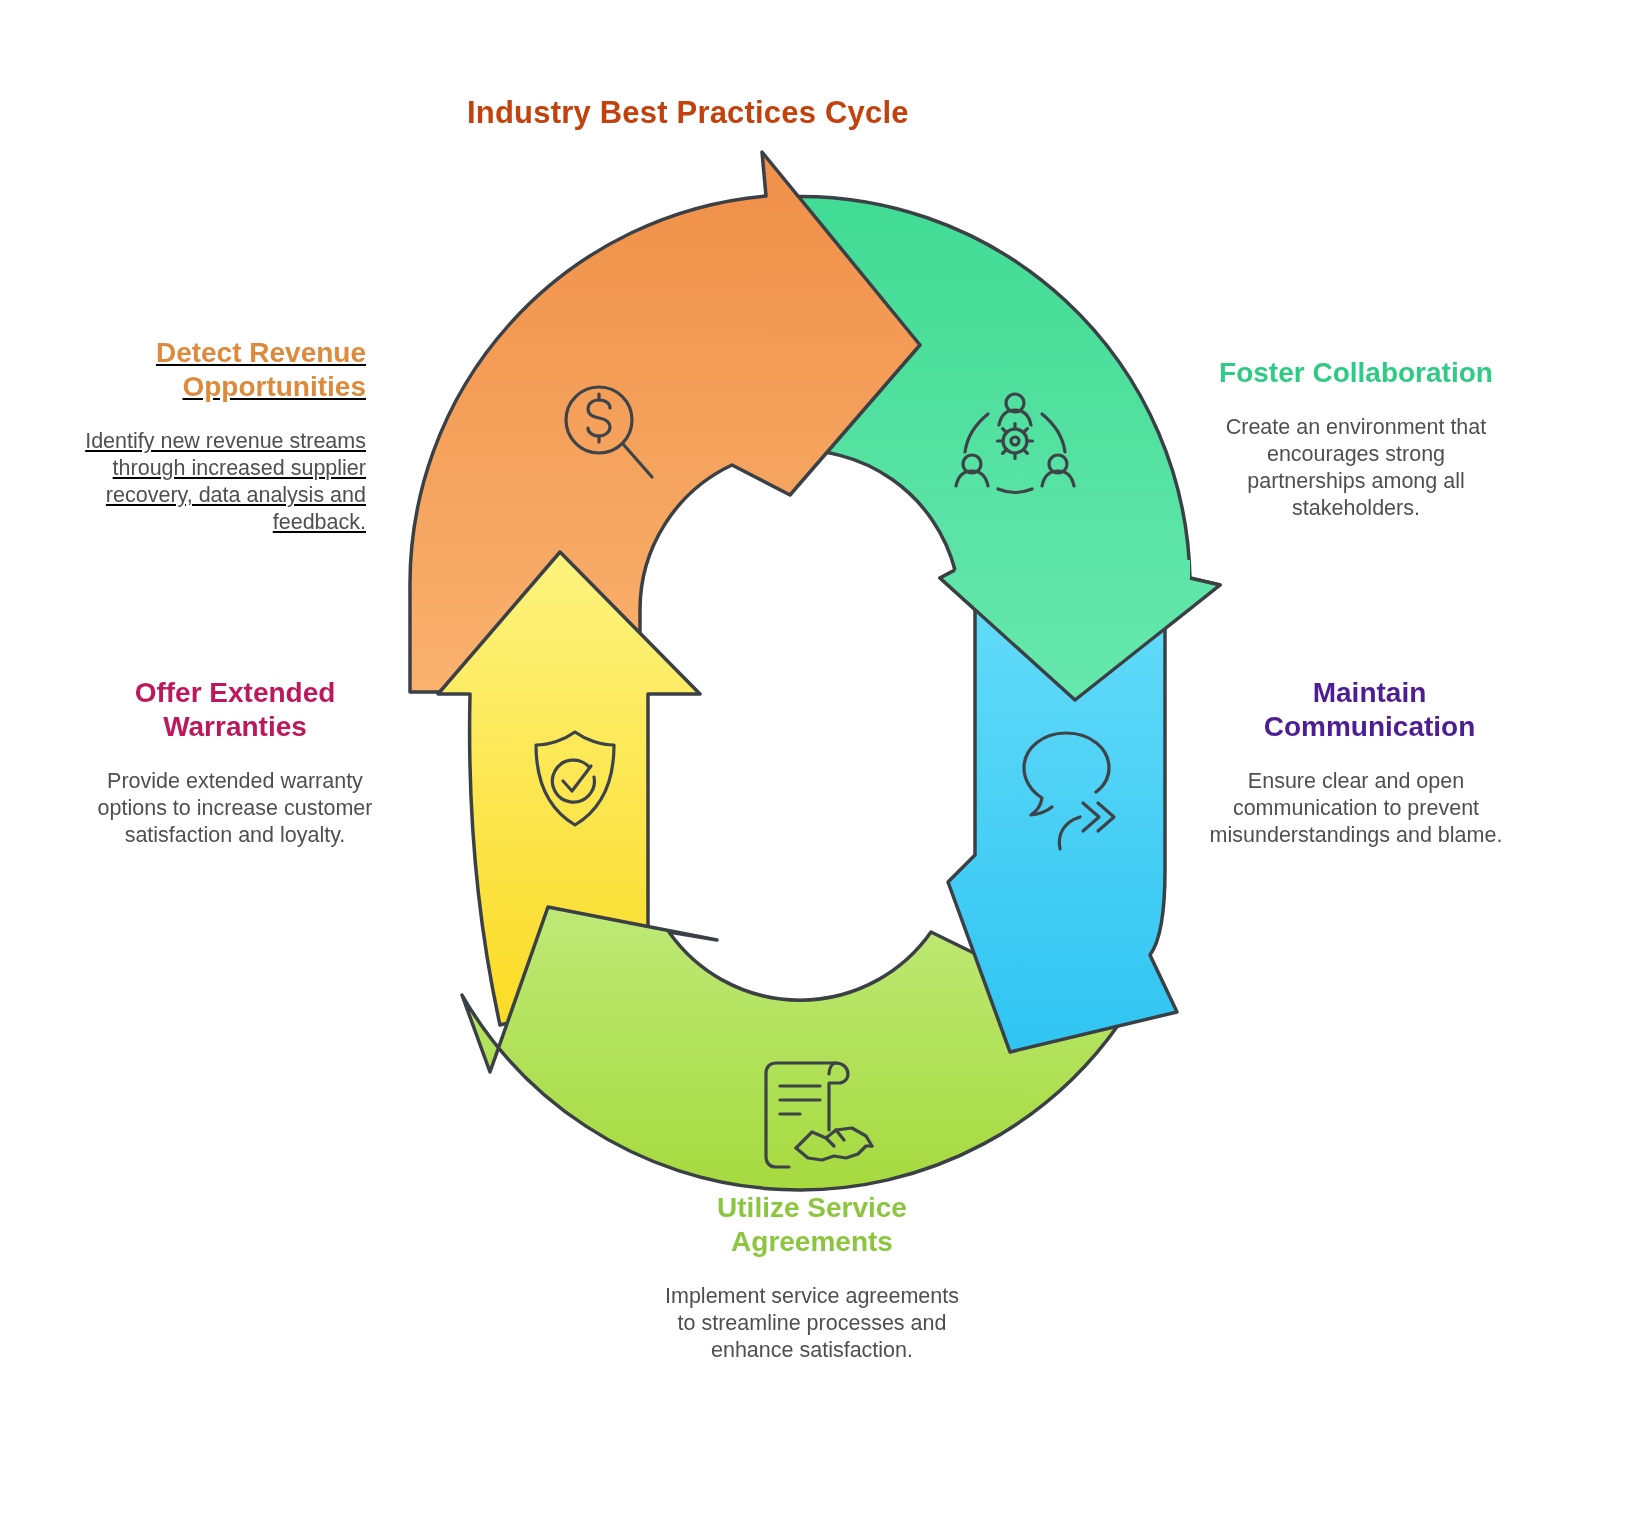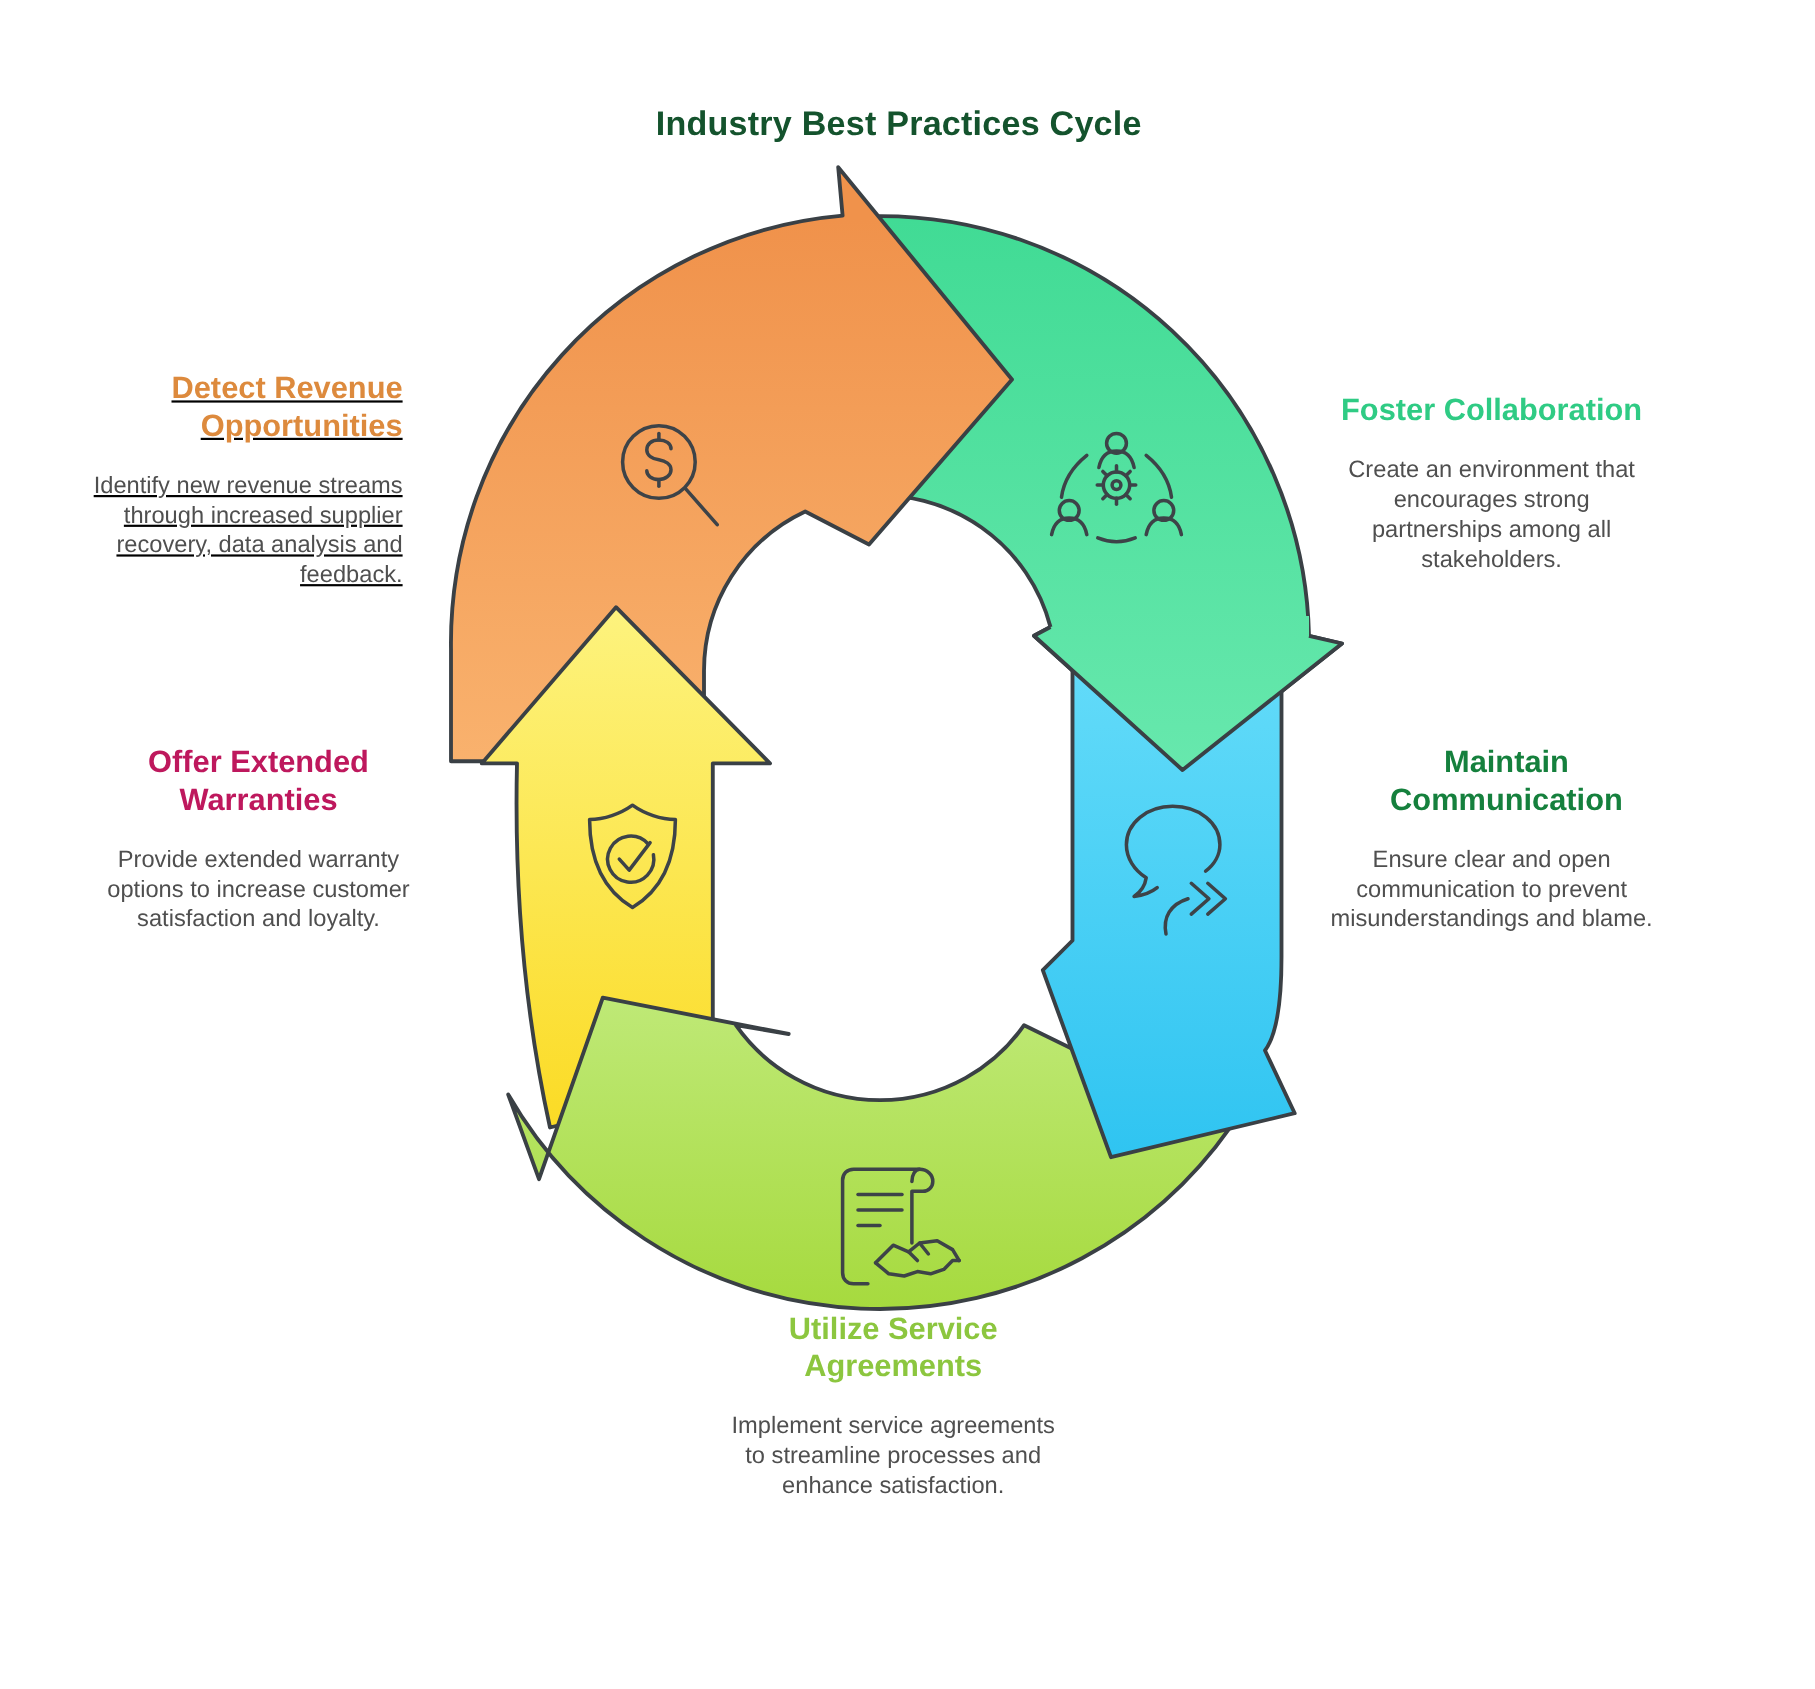--- a/index.html
+++ b/index.html
@@ -10,7 +10,7 @@
   .diagram-svg { position:absolute; left:0; top:0; }
   .title {
     position:absolute; left:467px; top:74px; width:700px;
-    text-align:center; font-size:31px; font-weight:bold; color:#14532d;
+    font-size:31px; font-weight:bold; color:#c2410c;
     letter-spacing:0.2px;
   }
   .step-block { position:absolute; }

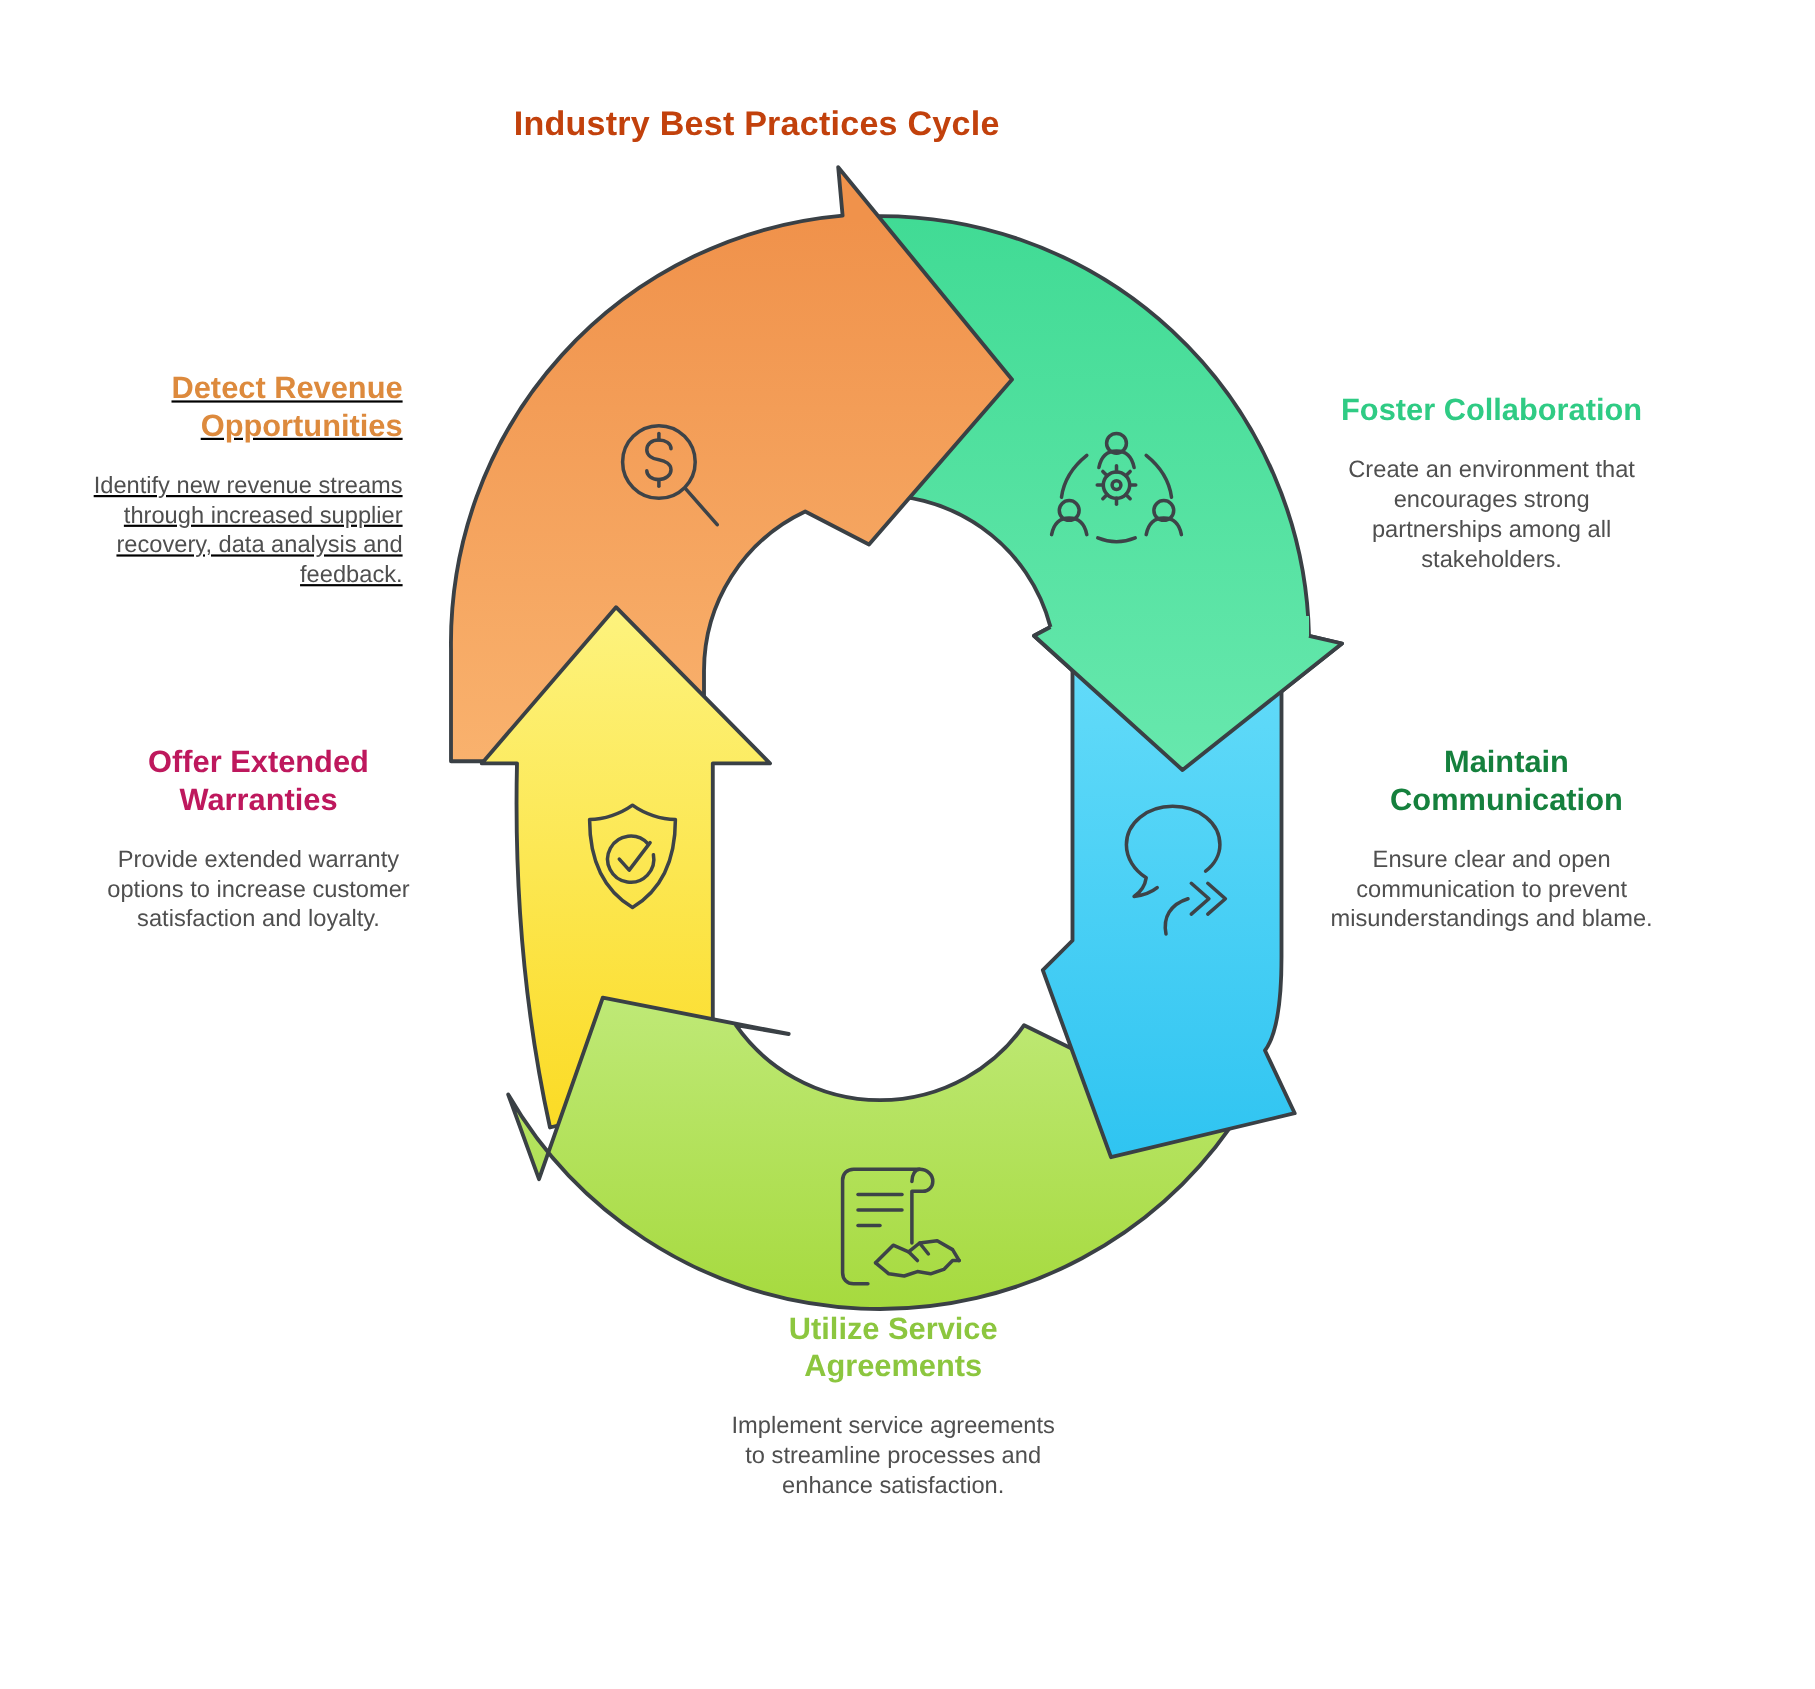--- a/index.html
+++ b/index.html
@@ -137,7 +137,7 @@
   </div>
 
   <div class="step-block block-maintain align-left">
-    <h2 class="step-heading" style="color: #15803d; margin-left: 27px;">Maintain Communication</h2>
+    <h2 class="step-heading" style="color: #4c1d95; margin-left: 27px;">Maintain Communication</h2>
     <p class="step-body">Ensure clear and open communication to prevent misunderstandings and blame.</p>
   </div>
 

